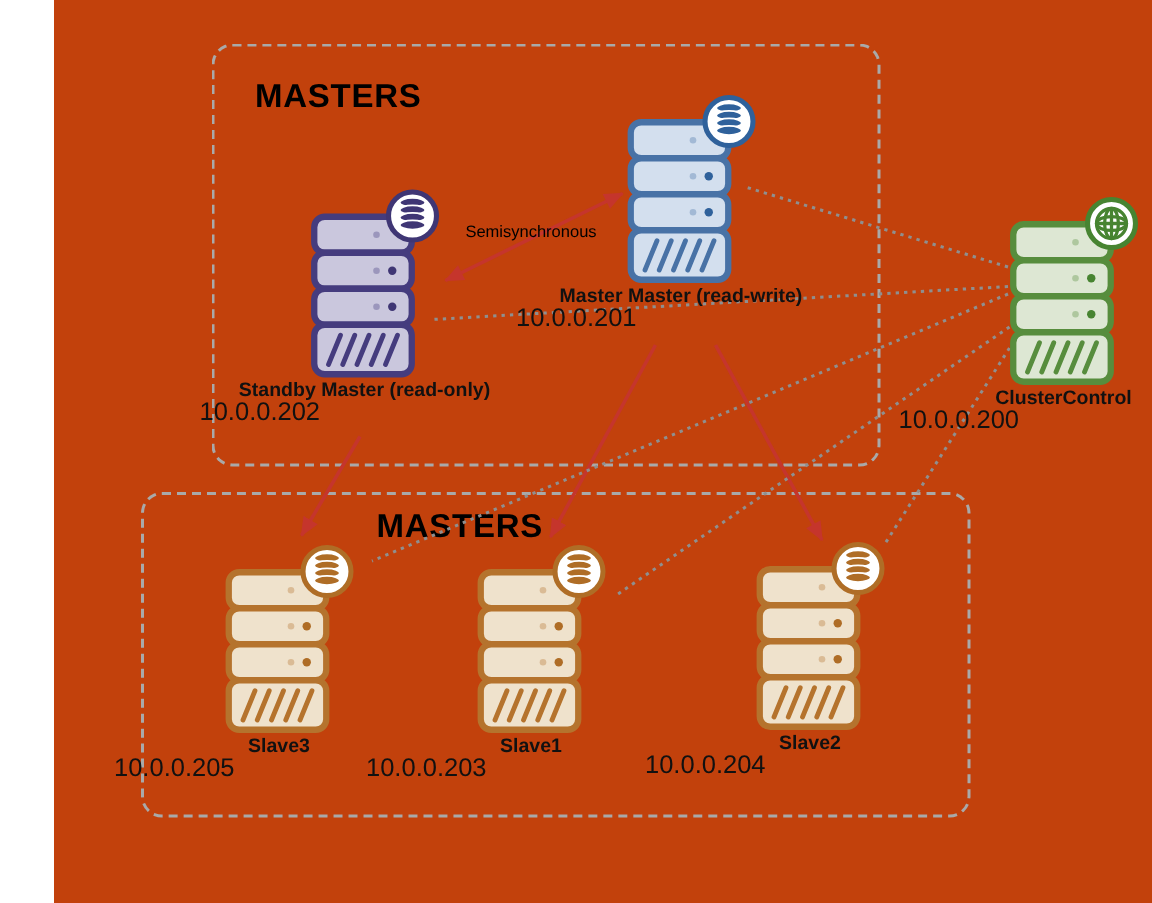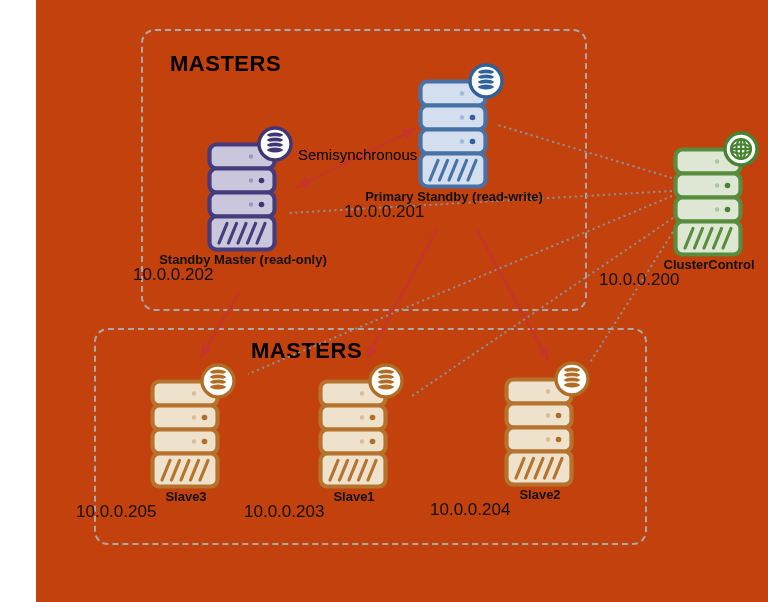--- a/index.html
+++ b/index.html
@@ -31,7 +31,7 @@
   }
   #semisync-label{
     position:absolute;left:262px;top:147px;width:112px;text-align:center;
-    font-size:15px;line-height:16px;color:#000;white-space:nowrap;
+    font-size:11px;line-height:16px;color:#000;white-space:nowrap;
   }
 </style>
 </head>

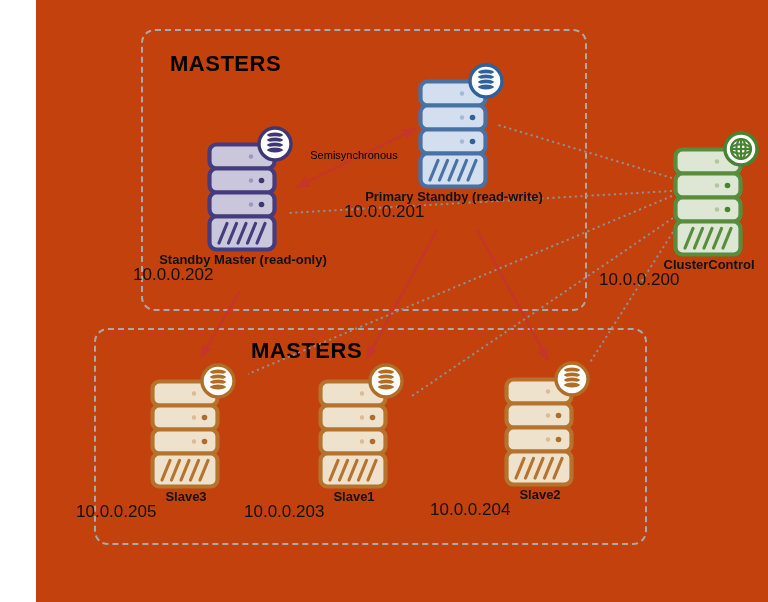--- a/index.html
+++ b/index.html
@@ -115,7 +115,7 @@
               <ellipse cx="69" cy="24" rx="8.6" ry="3.1" fill="#2f619b" stroke="#ffffff" stroke-width="1.3"></ellipse>
             </g>
           </svg></div>
-    <div class="node-name">Primary Standby (read-write)</div>
+    <div class="node-name">Master Master (read-write)</div>
     <div class="node-ip">10.0.0.201</div>
   </div>
       <div class="node" style="left: 636px; top: 131px;">

